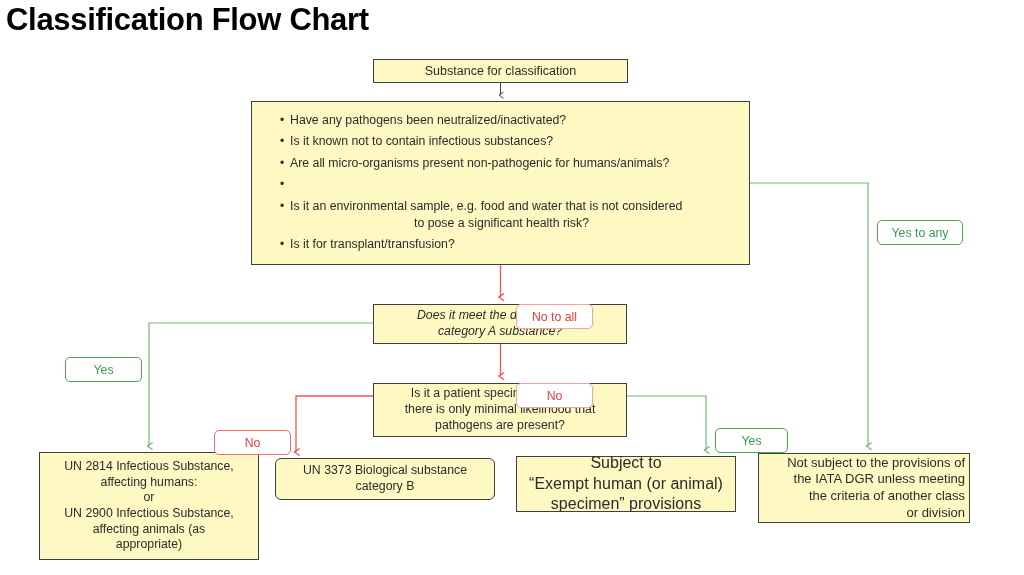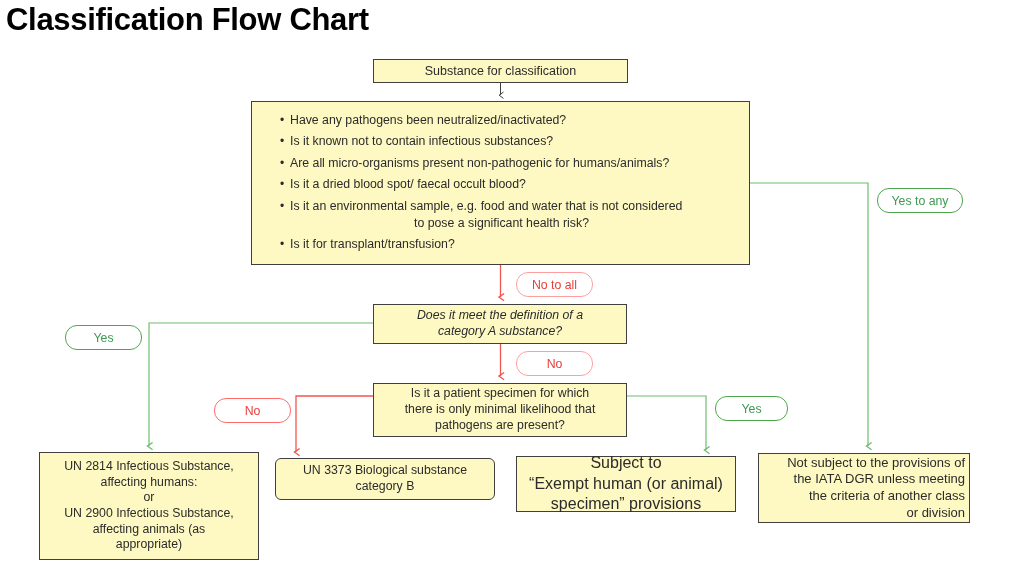--- a/index.html
+++ b/index.html
@@ -212,7 +212,6 @@
     </div>
     <div class="bullet-row">
       <span class="bullet-dot">•</span>
-      <span class="bullet-text">Is it a dried blood spot/ faecal occult blood?</span>
     </div>
     <div class="bullet-row">
       <span class="bullet-dot">•</span>

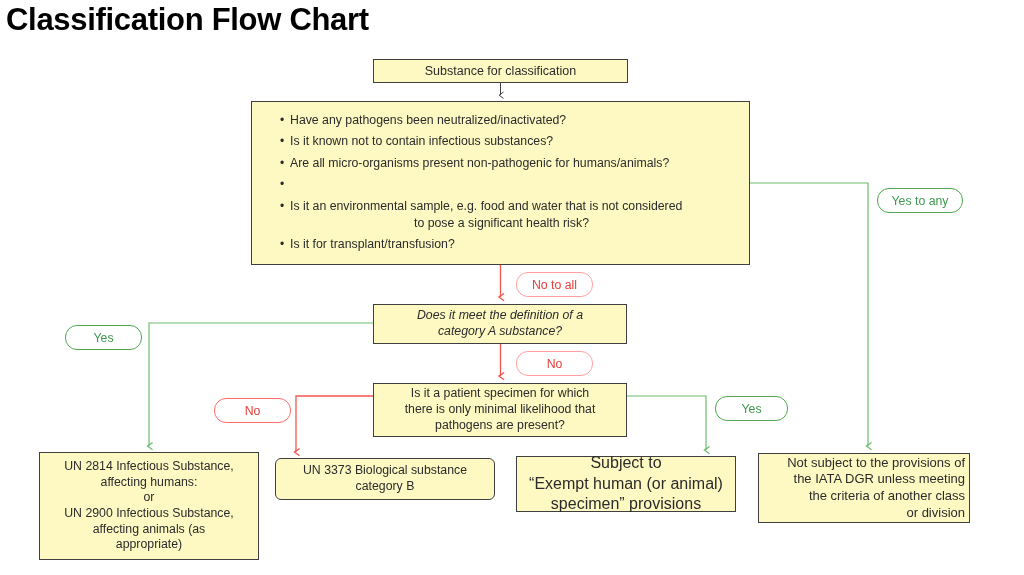--- a/index.html
+++ b/index.html
@@ -116,7 +116,7 @@
   .edge-label {
     position: absolute;
     box-sizing: border-box;
-    border-radius: 12px;
+    border-radius: 5px;
     background: #ffffff;
     display: flex;
     align-items: center;
@@ -124,6 +124,7 @@
     font-size: 12.3px;
     text-align: center;
     white-space: nowrap;
+    margin-top: 32px;
   }
   .edge-label.green {
     border: 1.6px solid #4ea64e;

